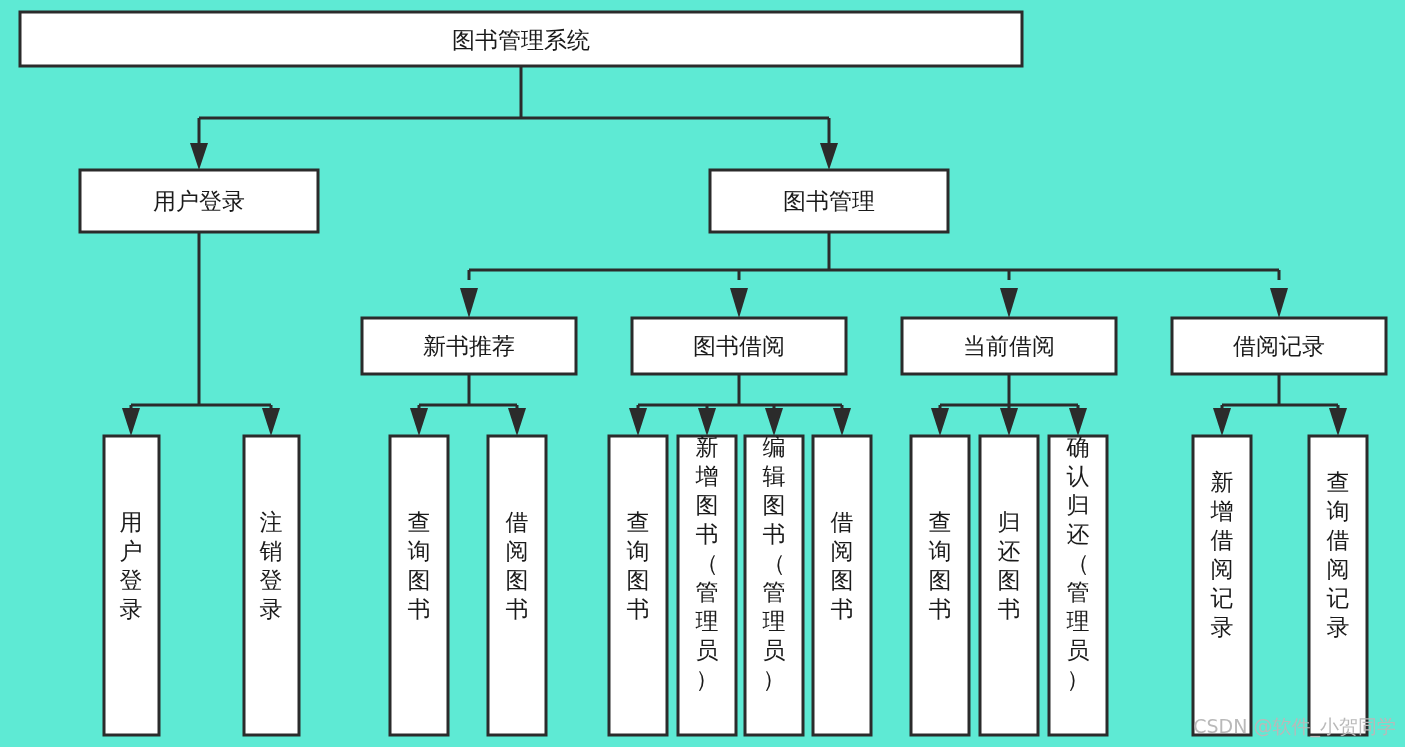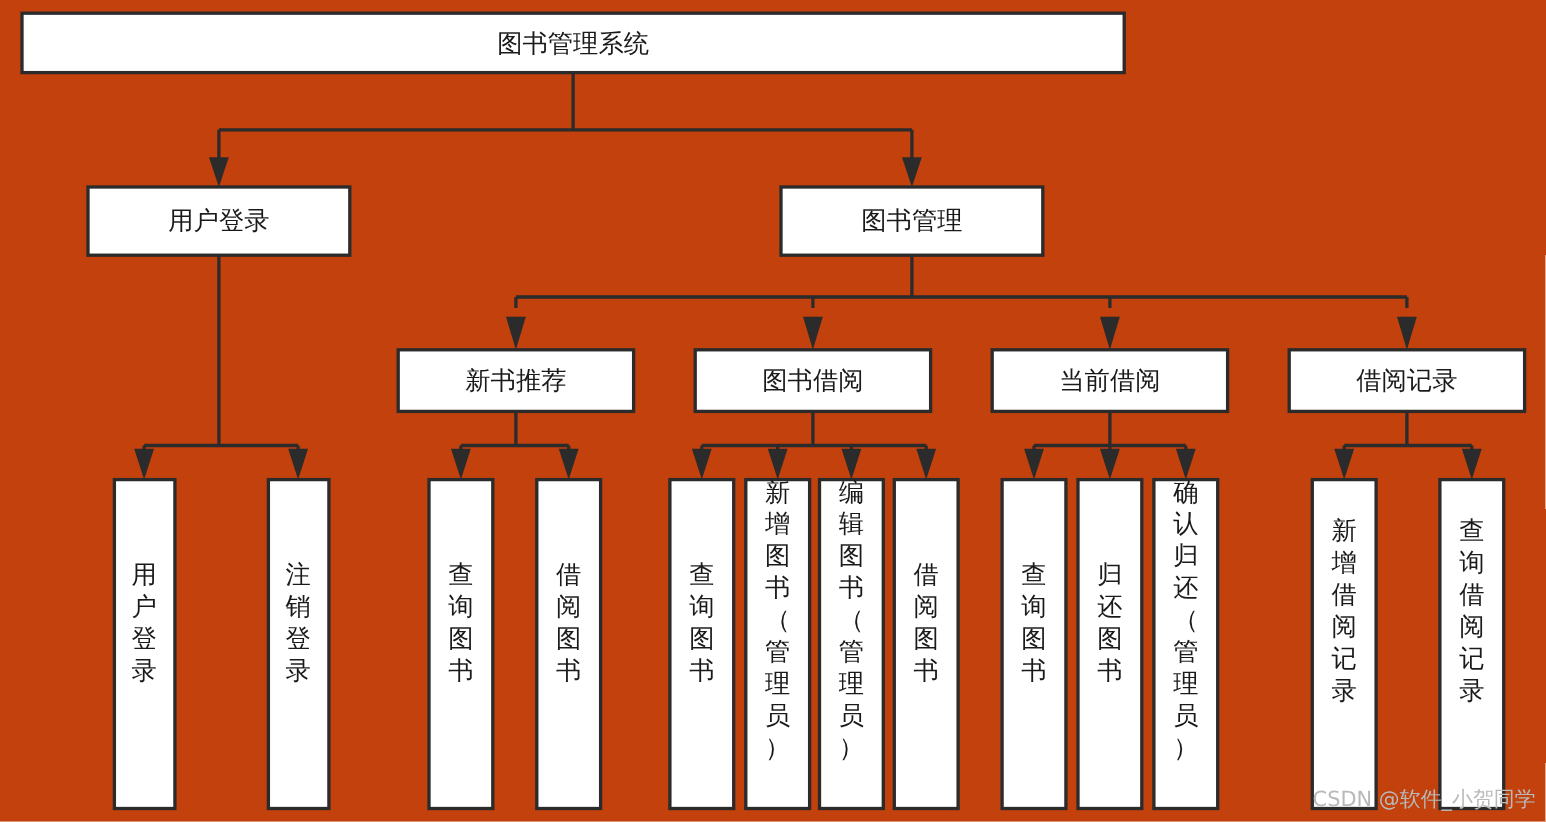--- a/index.html
+++ b/index.html
@@ -18,7 +18,7 @@
     position: relative;
     width: 1405px;
     height: 747px;
-    background: #c2410c;
+    background: #5eead4;
   }
   svg#flowchart {
     display: block;

